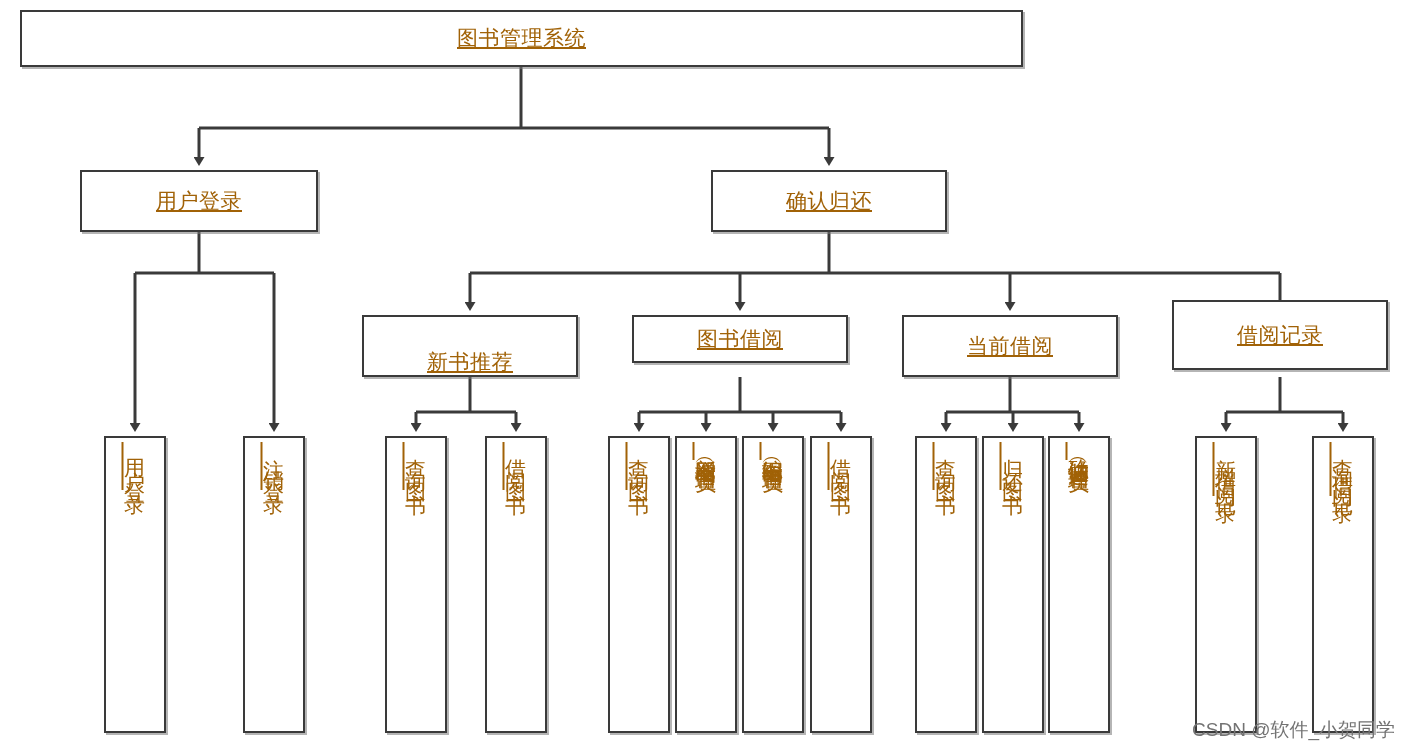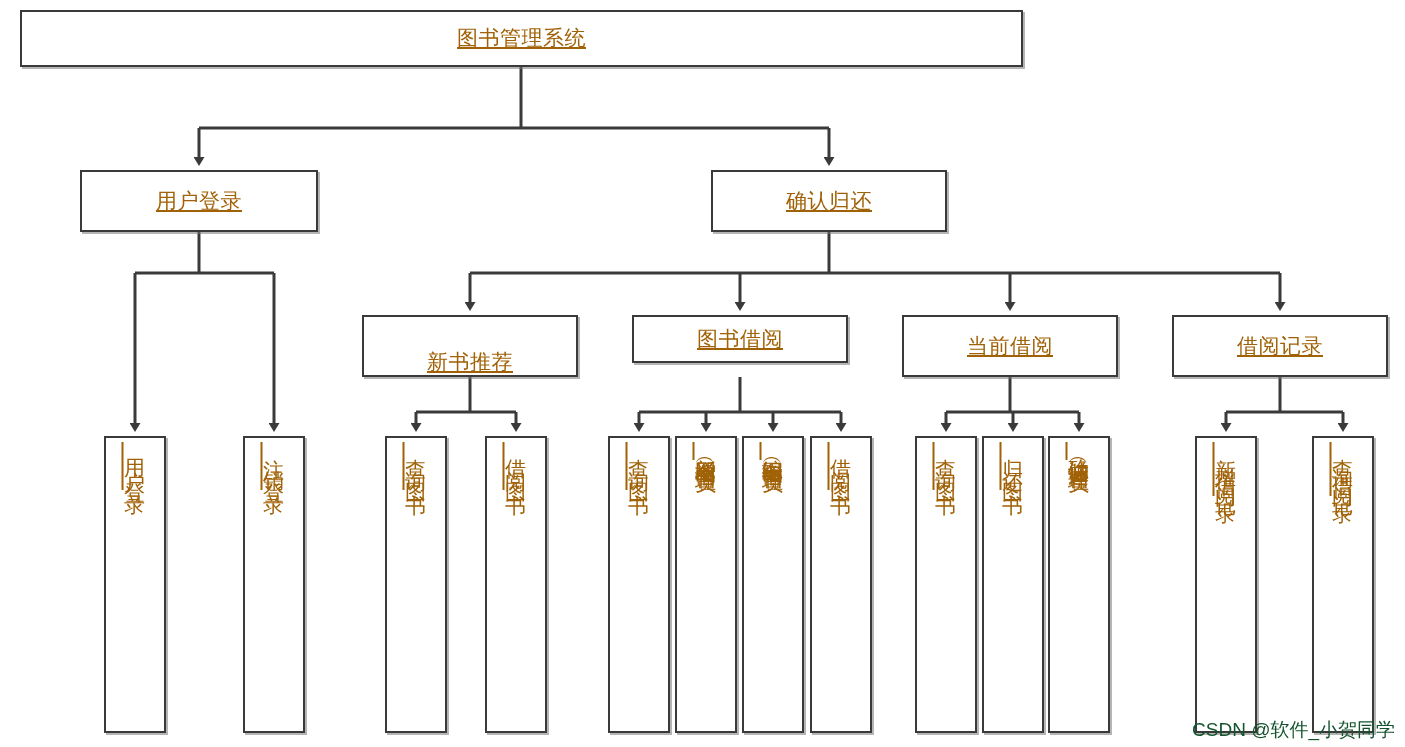--- a/index.html
+++ b/index.html
@@ -153,7 +153,7 @@
   <div class="node horizontal" id="node-l3-2" style="left: 902px; top: 315px; width: 216px; height: 62px;">
     <span class="label">当前借阅</span>
   </div>
-  <div class="node horizontal" id="node-l3-3" style="left: 1172px; top: 315px; width: 216px; height: 62px;">
+  <div class="node horizontal" id="node-l3-3" style="left: 1172px; top: 300px; width: 216px; height: 70px;">
     <span class="label">借阅记录</span>
   </div>
 

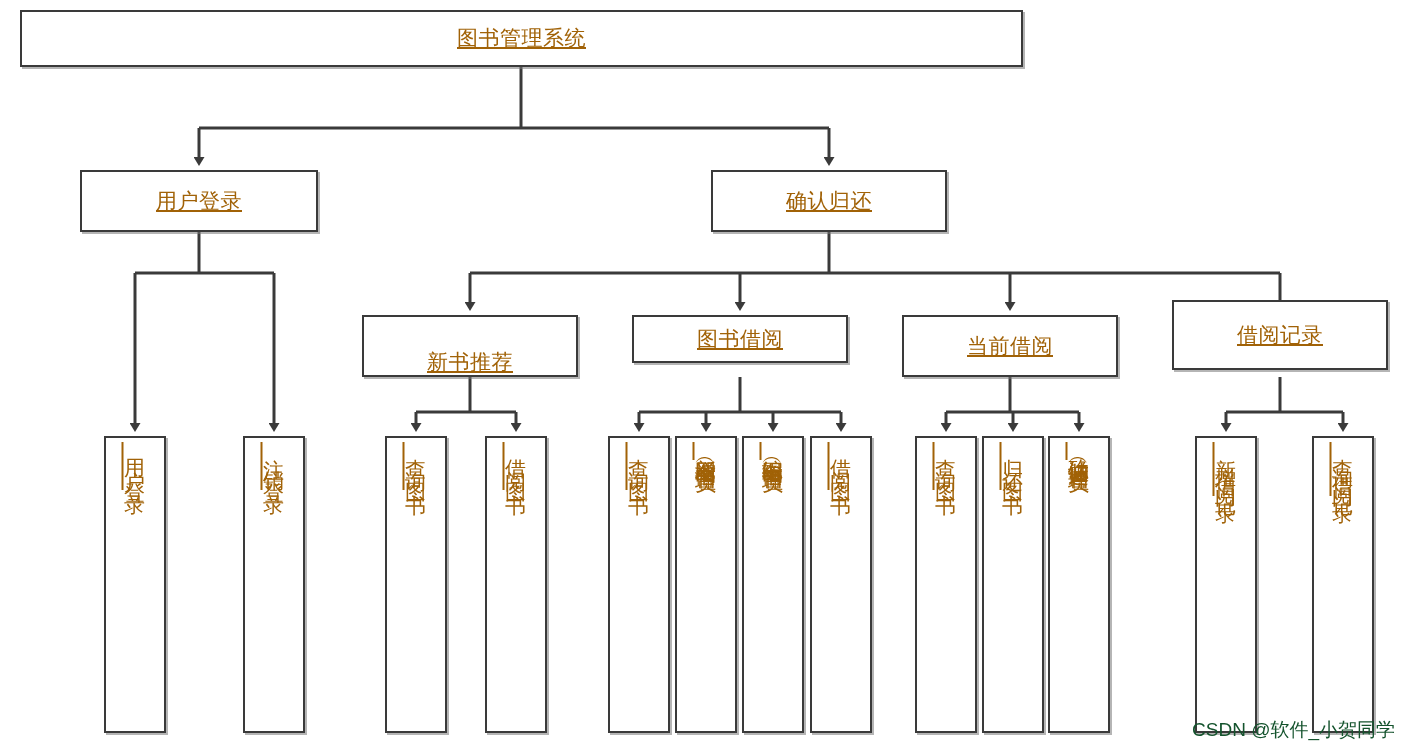--- a/index.html
+++ b/index.html
@@ -73,7 +73,7 @@
     right: 10px;
     bottom: 4px;
     font-size: 19px;
-    color: #14532d;
+    color: #737373;
     white-space: nowrap;
     pointer-events: none;
   }

